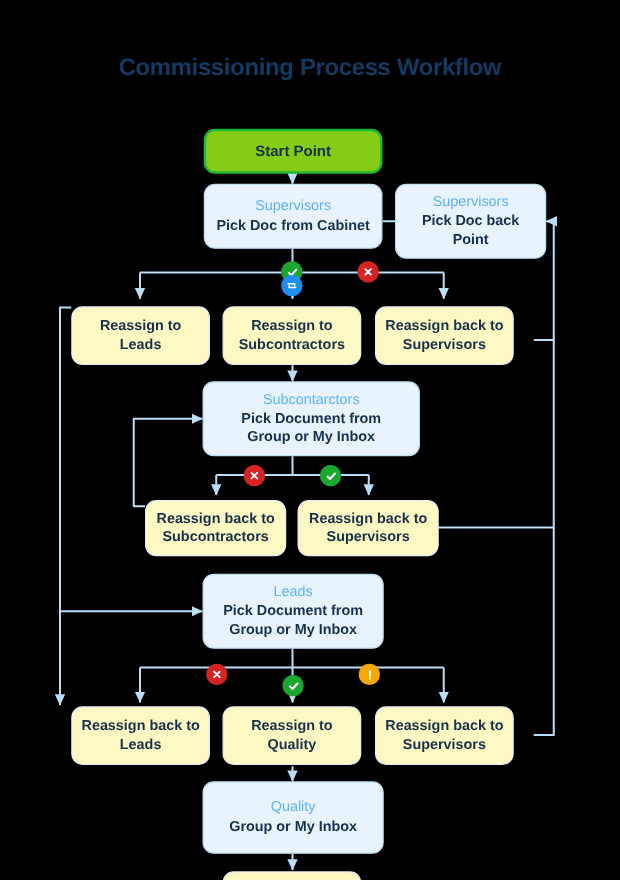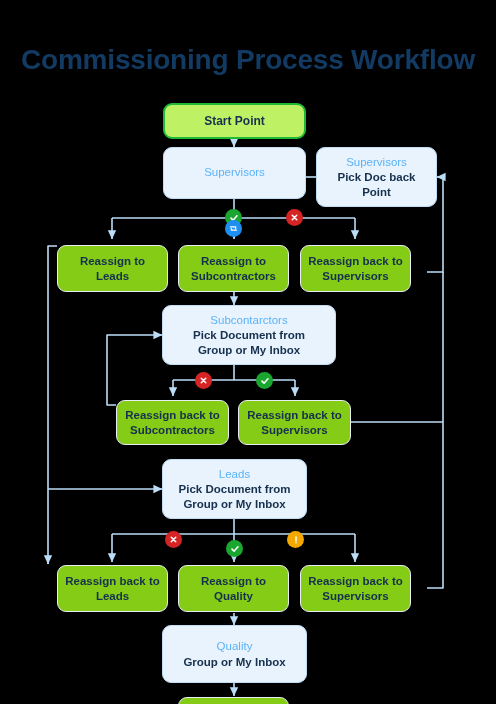--- a/index.html
+++ b/index.html
@@ -16,7 +16,7 @@
     position:absolute;left:0;top:44px;width:496px;
     text-align:center;
     color:#123a63;
-    font-size:28px;
+    font-size:19px;
     font-weight:bold;
     letter-spacing:-0.2px;
     white-space:nowrap;

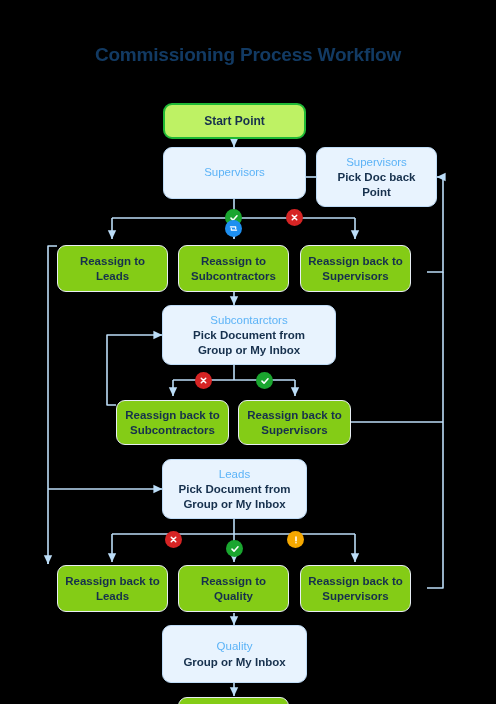--- a/index.html
+++ b/index.html
@@ -47,7 +47,7 @@
     font-weight:bold;
   }
   .start{
-    background:#bef264;
+    background:#84cc16;
     border:2px solid #1fb936;
   }
   .start .ttl{font-size:12px;}

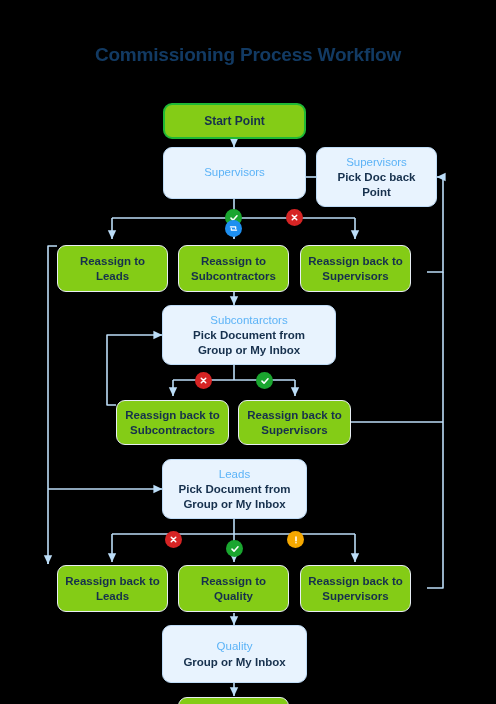--- a/index.html
+++ b/index.html
@@ -144,6 +144,7 @@
 
   <div class="node actor" style="left:163px;top:147px;width:143px;height:52px;">
     <span class="role">Supervisors</span>
+    <span class="ttl">Pick Doc from Cabinet</span>
   </div>
 
   <div class="node actor" style="left:316px;top:147px;width:121px;height:60px;">

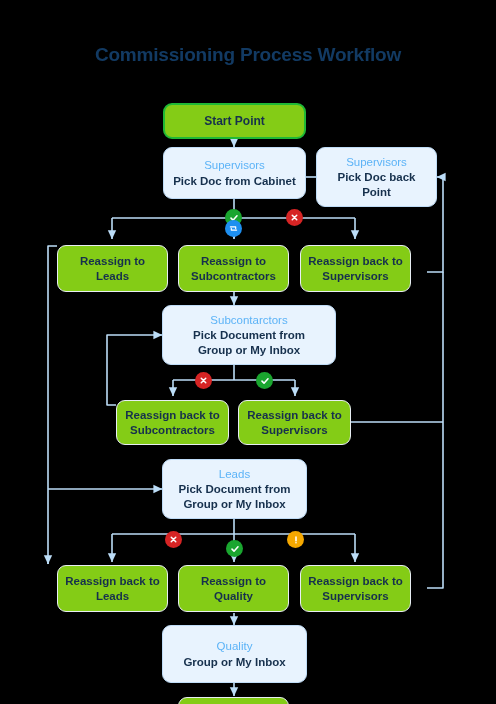--- a/index.html
+++ b/index.html
@@ -56,7 +56,7 @@
     border:1.4px solid #bfdcf7;
   }
   .plain{
-    background:#84cc16;
+    background:#fef9c3;
     border:1px solid #e7edf3;
   }
   .plain .ttl{color:#16304d;}

